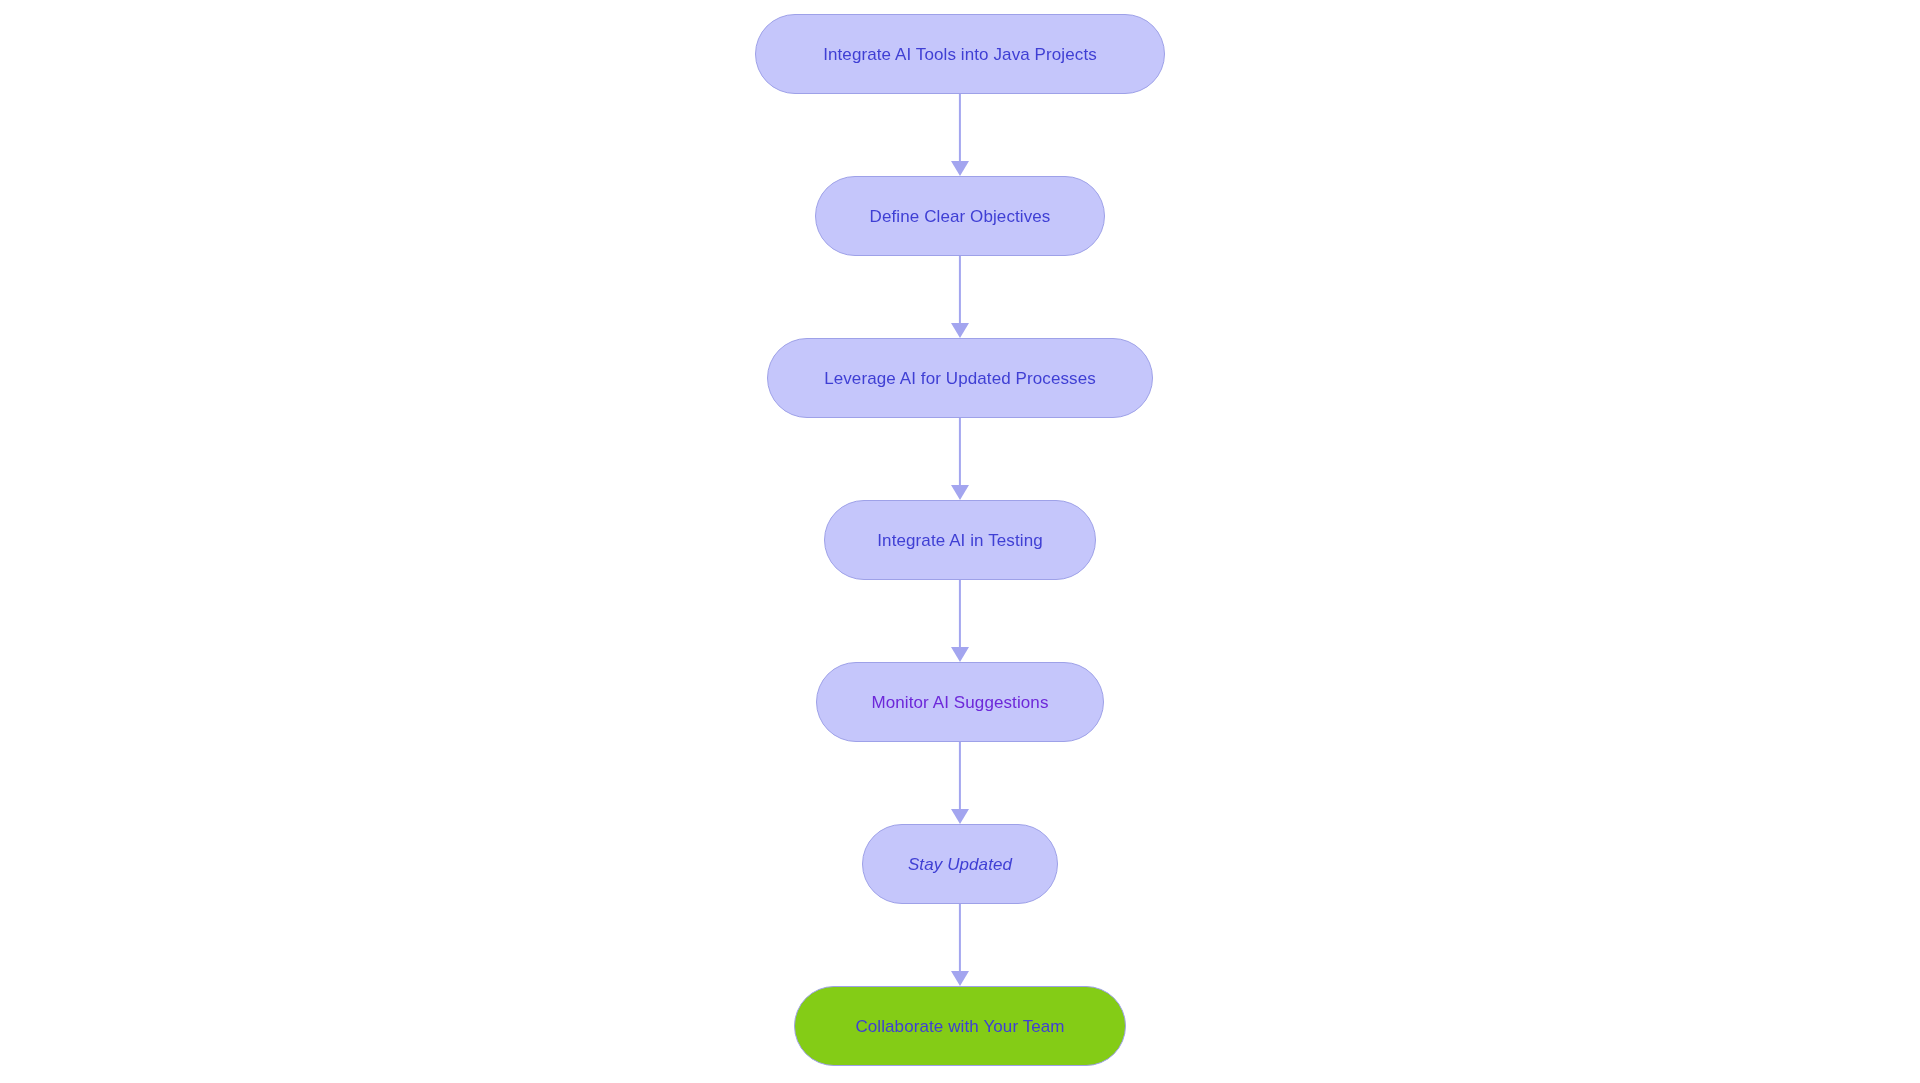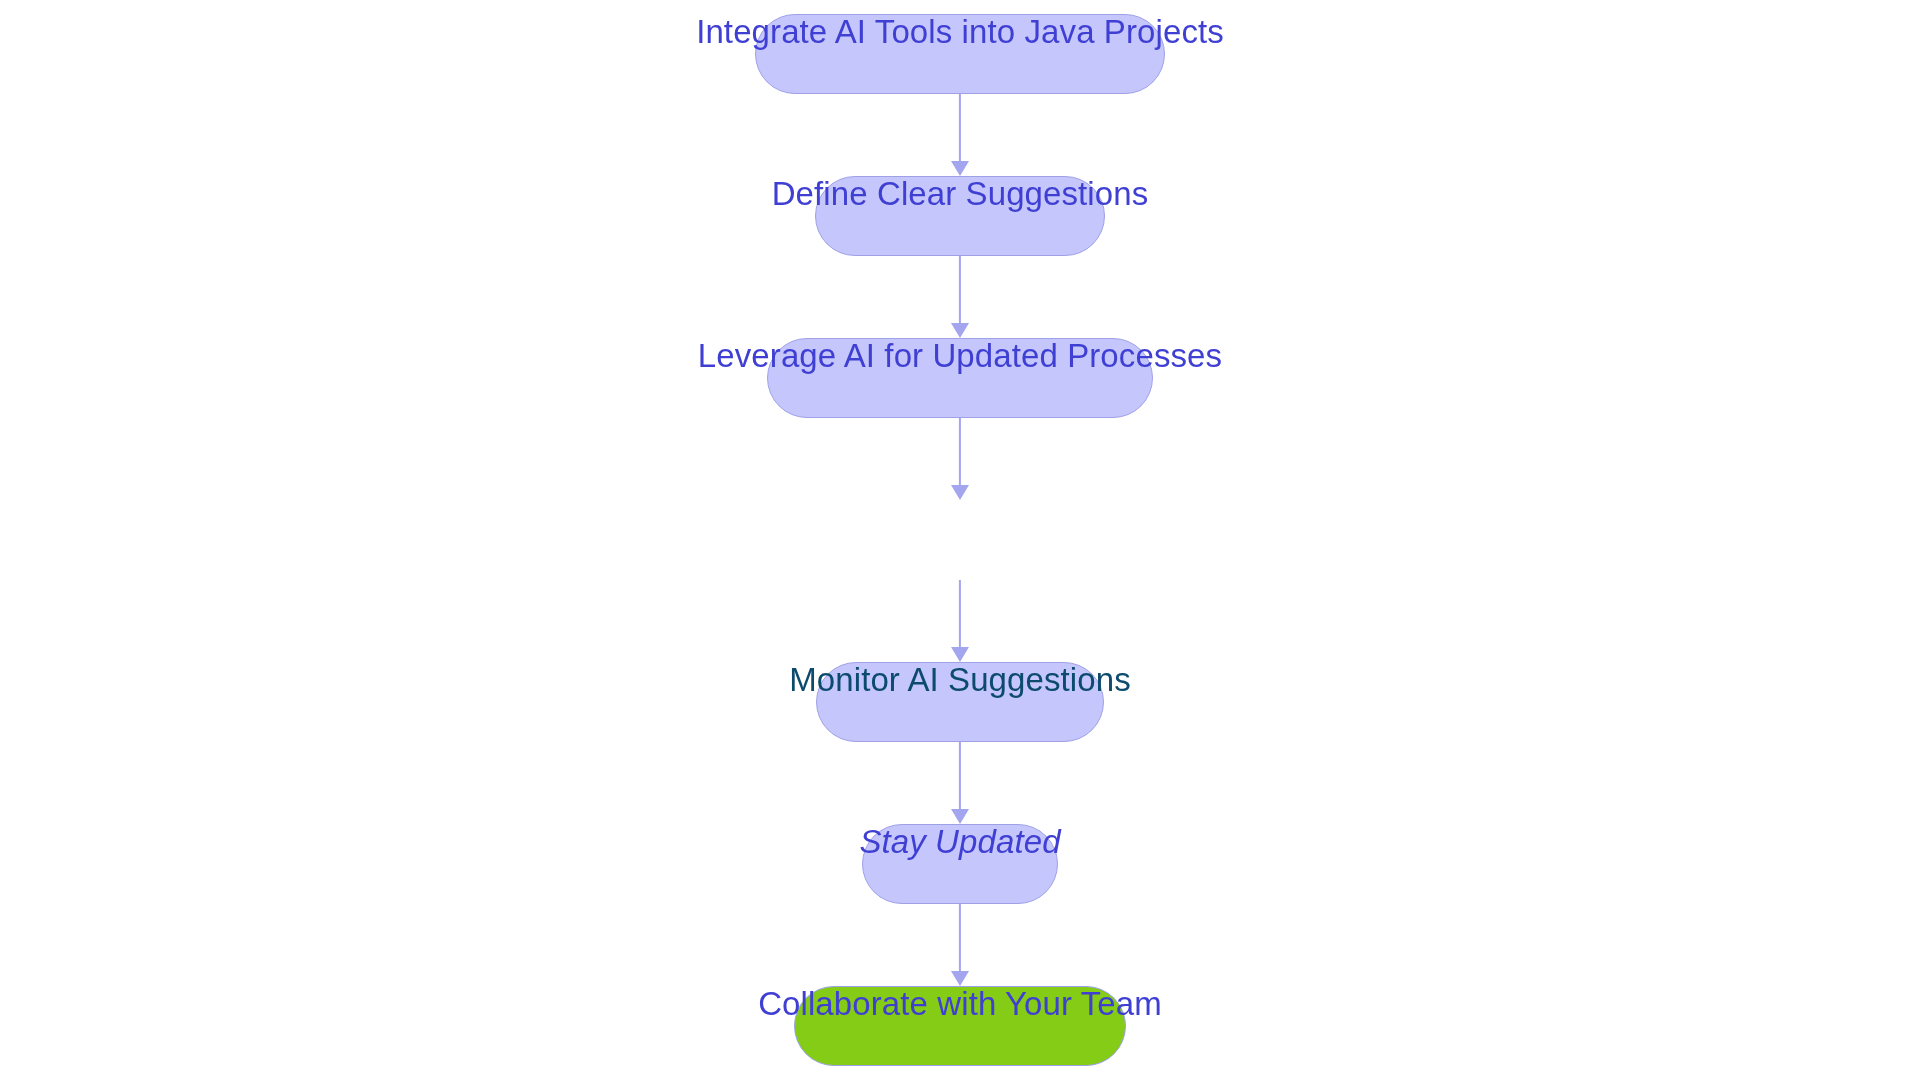--- a/index.html
+++ b/index.html
@@ -32,14 +32,14 @@
     transform: translateX(-50%);
     box-sizing: border-box;
     display: flex;
-    align-items: flex-start;
+    align-items: center;
     justify-content: center;
     background: #c5c6fb;
     border: 1.4px solid #9ea1e8;
     border-radius: 999px;
     height: 80px;
     color: #3f3fd4;
-    font-size: 33px;
+    font-size: 17px;
     font-weight: 400;
     letter-spacing: 0.1px;
     white-space: nowrap;

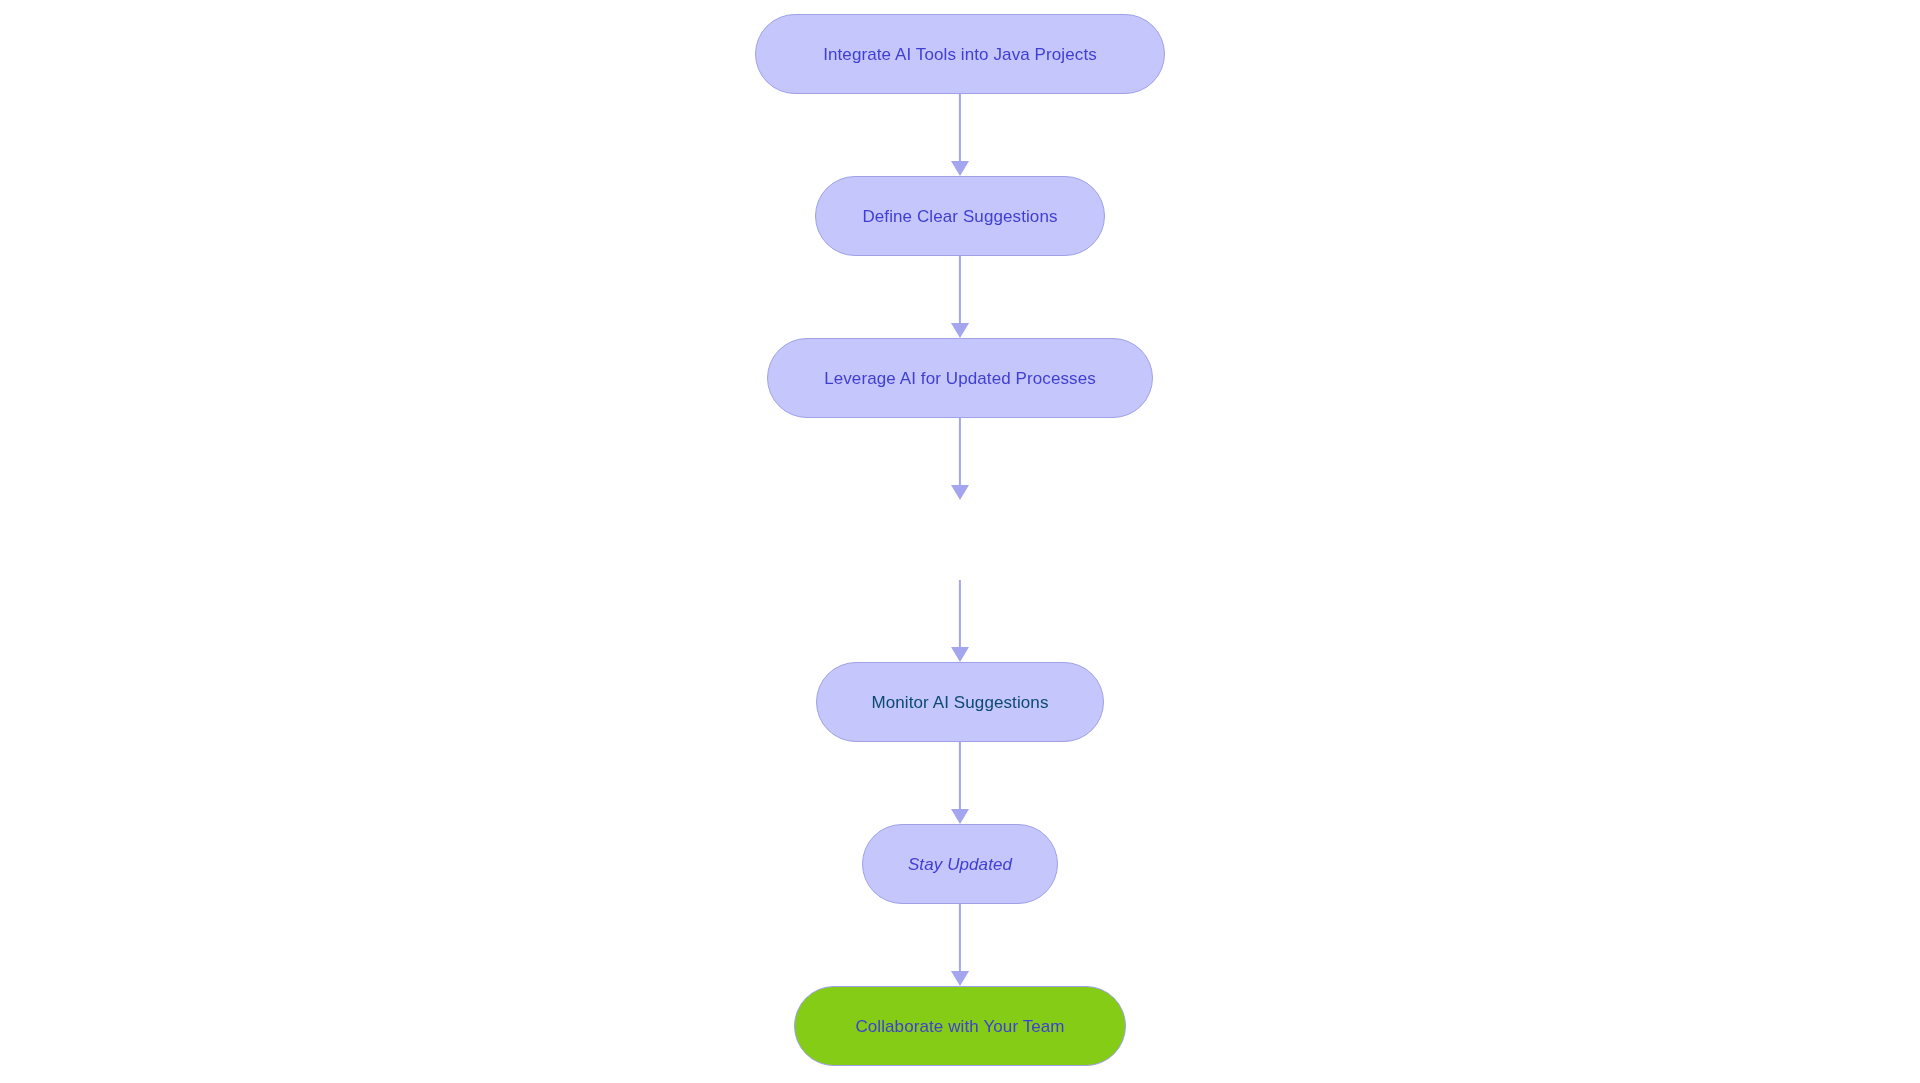--- a/index.html
+++ b/index.html
@@ -110,7 +110,7 @@
       <span class="node-label">Integrate AI Tools into Java Projects</span>
     </div>
     <div class="flow-node" style="width: 290px; top: 176px; background: rgb(197, 198, 251); border-color: rgb(158, 161, 232); color: rgb(63, 63, 212);">
-      <span class="node-label">Define Clear Suggestions</span>
+      <span class="node-label">Define Clear Objectives</span>
     </div>
     <div class="flow-node" style="width: 386px; top: 338px; background: rgb(197, 198, 251); border-color: rgb(158, 161, 232); color: rgb(63, 63, 212);">
       <span class="node-label">Leverage AI for Updated Processes</span>

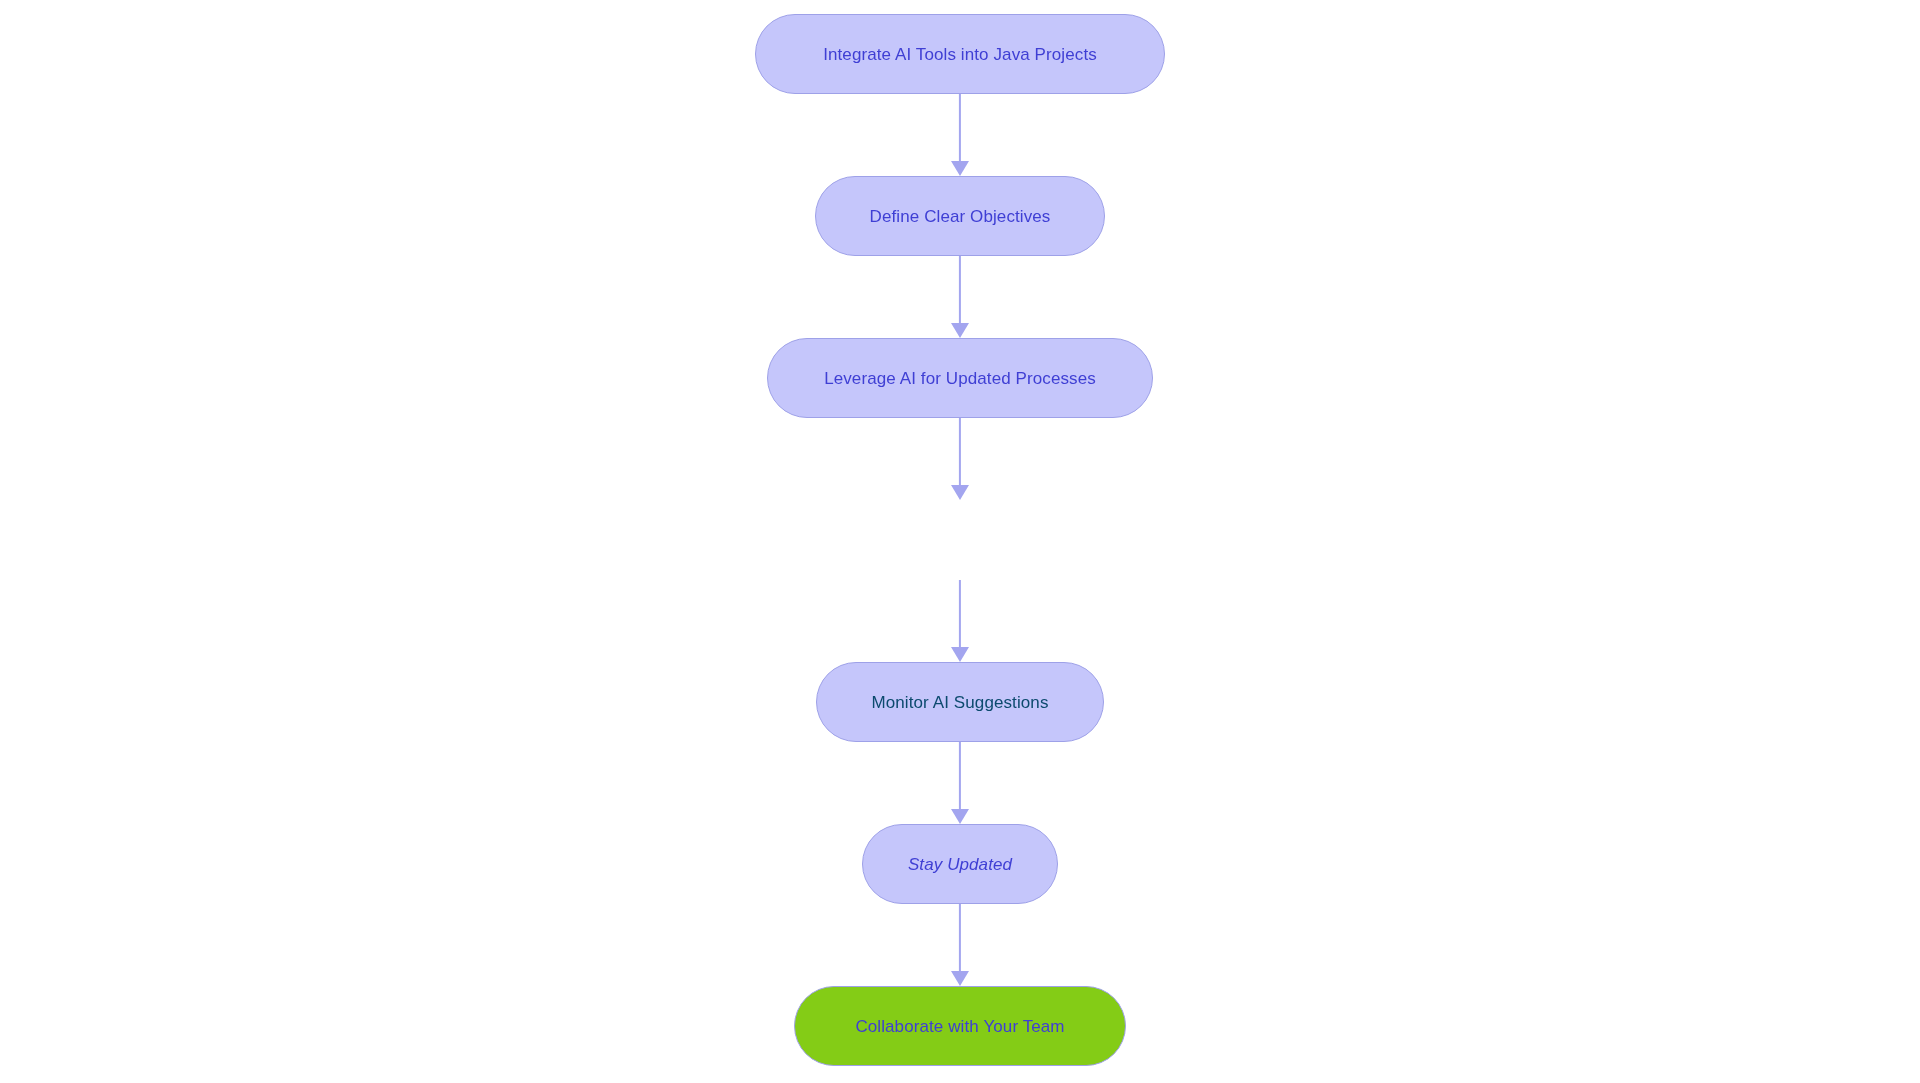--- a/index.html
+++ b/index.html
@@ -115,6 +115,9 @@
     <div class="flow-node" style="width: 386px; top: 338px; background: rgb(197, 198, 251); border-color: rgb(158, 161, 232); color: rgb(63, 63, 212);">
       <span class="node-label">Leverage AI for Updated Processes</span>
     </div>
+    <div class="flow-node" style="width: 272px; top: 500px; background: rgb(197, 198, 251); border-color: rgb(158, 161, 232); color: rgb(63, 63, 212);">
+      <span class="node-label">Integrate AI in Testing</span>
+    </div>
     <div class="flow-node" style="width: 288px; top: 662px; background: rgb(197, 198, 251); border-color: rgb(158, 161, 232); color: #0c4a6e;">
       <span class="node-label">Monitor AI Suggestions</span>
     </div>

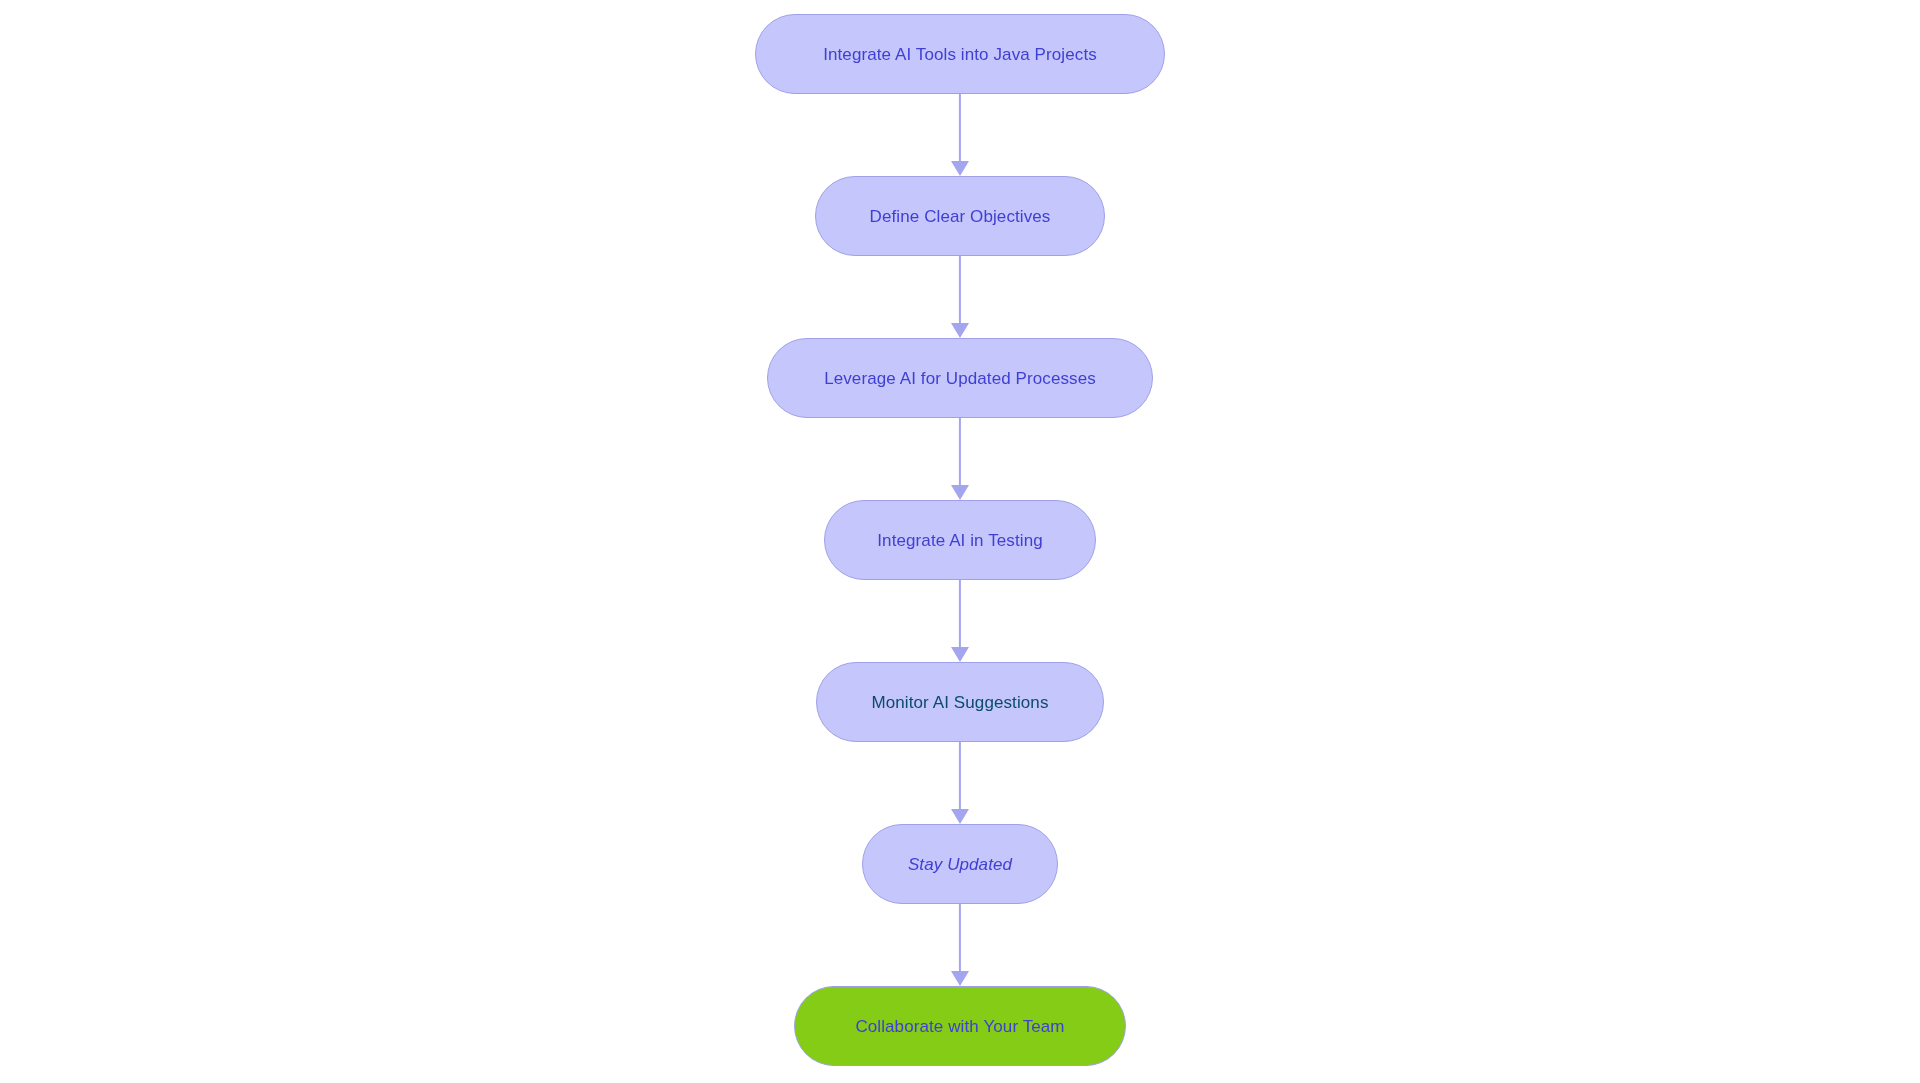--- a/index.html
+++ b/index.html
@@ -118,7 +118,7 @@
     <div class="flow-node" style="width: 272px; top: 500px; background: rgb(197, 198, 251); border-color: rgb(158, 161, 232); color: rgb(63, 63, 212);">
       <span class="node-label">Integrate AI in Testing</span>
     </div>
-    <div class="flow-node" style="width: 288px; top: 662px; background: rgb(197, 198, 251); border-color: rgb(158, 161, 232); color: #0c4a6e;">
+    <div class="flow-node" style="width: 288px; top: 662px; background: rgb(197, 198, 251); border-color: rgb(158, 161, 232); color: #6d28d9;">
       <span class="node-label">Monitor AI Suggestions</span>
     </div>
     <div class="flow-node" style="width: 196px; top: 824px; background: rgb(197, 198, 251); border-color: rgb(158, 161, 232); color: rgb(63, 63, 212); font-style: italic;">

